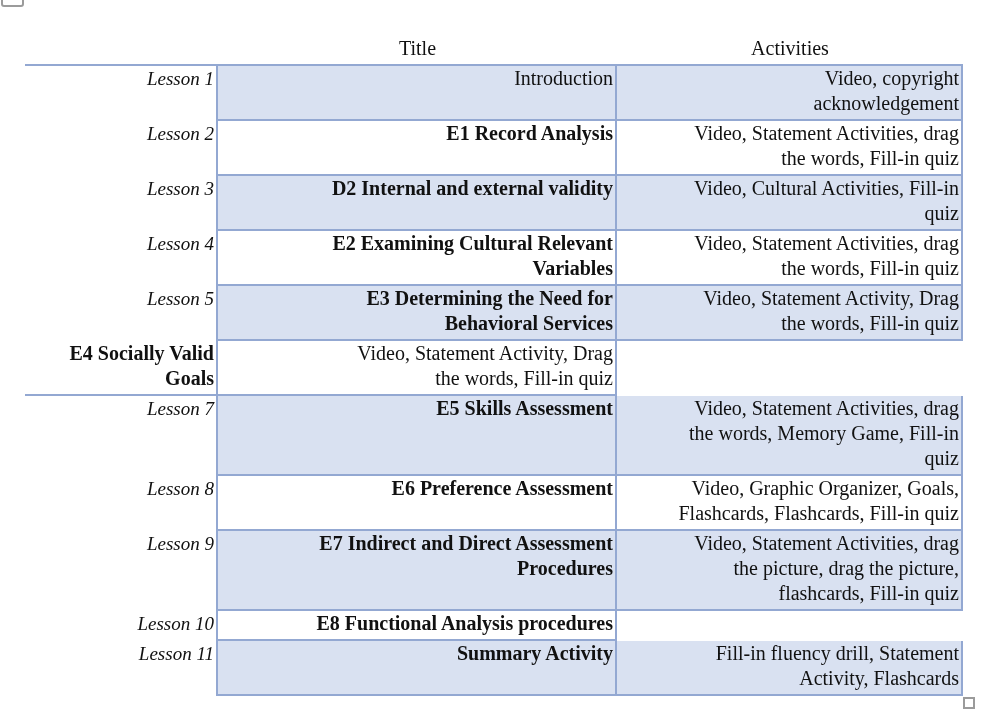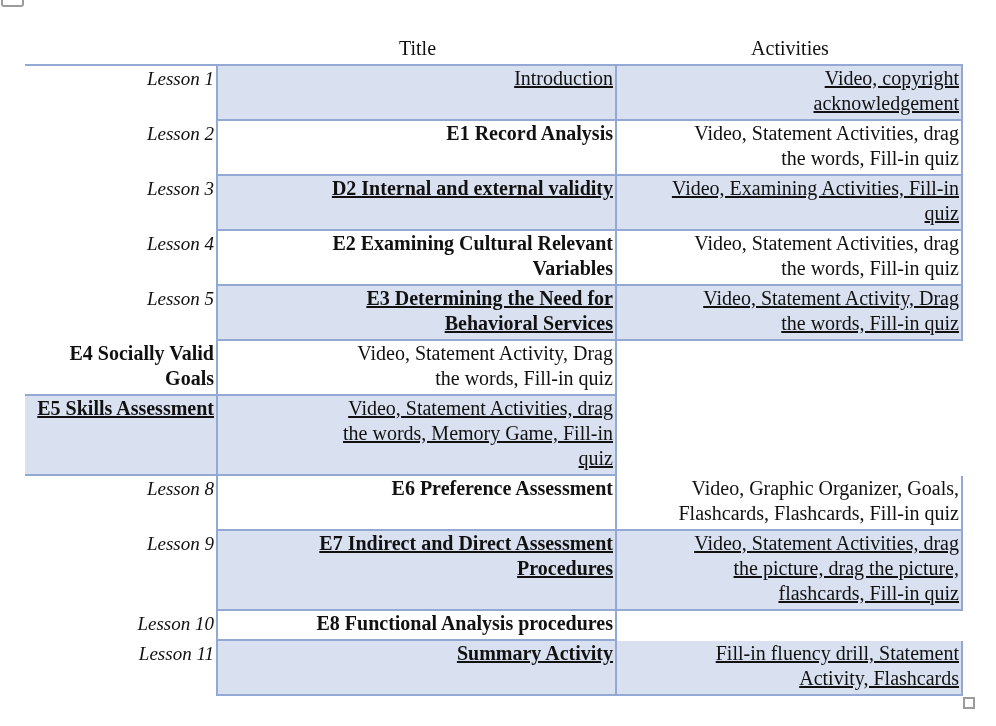--- a/index.html
+++ b/index.html
@@ -81,7 +81,6 @@
   .trow.shaded .cell-title,
   .trow.shaded .cell-activities{
     background:var(--shade);
-    text-decoration:underline;
   }
   .caret{
     display:inline-block;

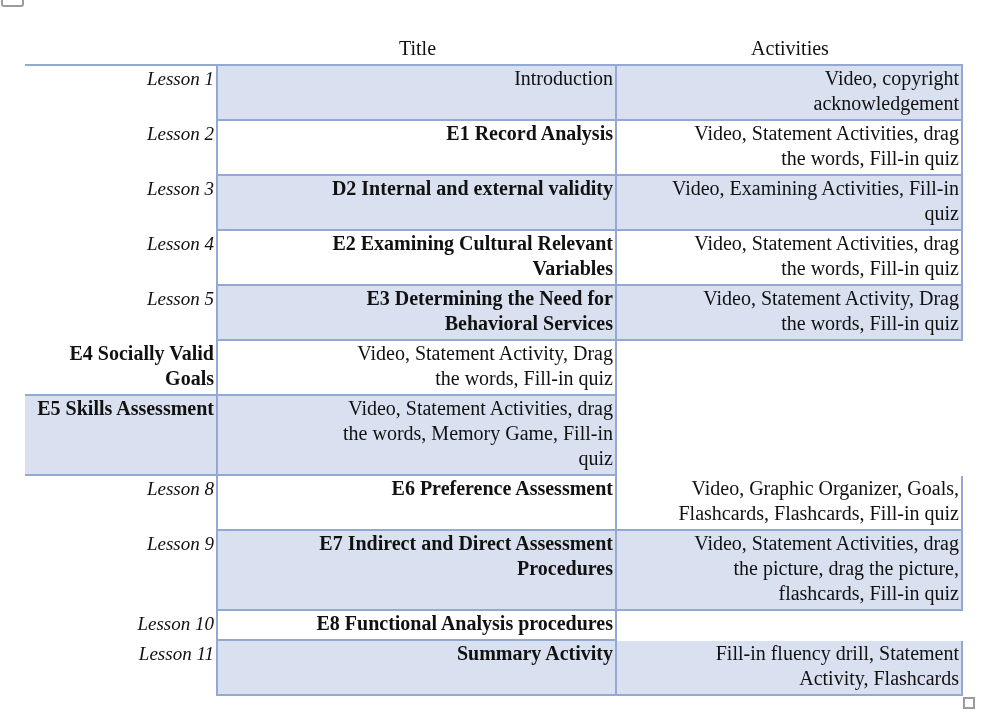--- a/index.html
+++ b/index.html
@@ -136,7 +136,7 @@
             <div>D2 Internal and external validity</div>
           </div>
     <div class="cell cell-activities">
-            <div>Video, Examining Activities, Fill-in</div>
+            <div>Video, Cultural Activities, Fill-in</div>
             <div>quiz</div>
           </div>
   </div>

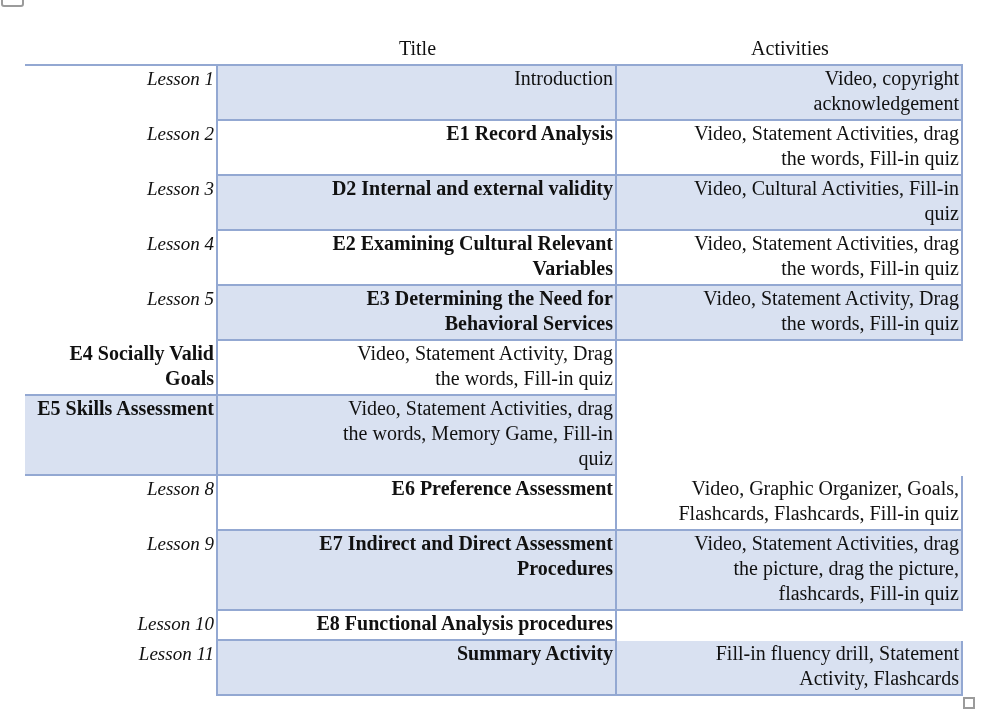--- a/index.html
+++ b/index.html
@@ -176,6 +176,9 @@
           </div>
   </div>
         <div class="trow shaded">
+    <div class="cell cell-lesson">
+      <span>Lesson 7</span>
+    </div>
     <div class="cell cell-title">
             <div>E5 Skills Assessment</div>
           </div>

